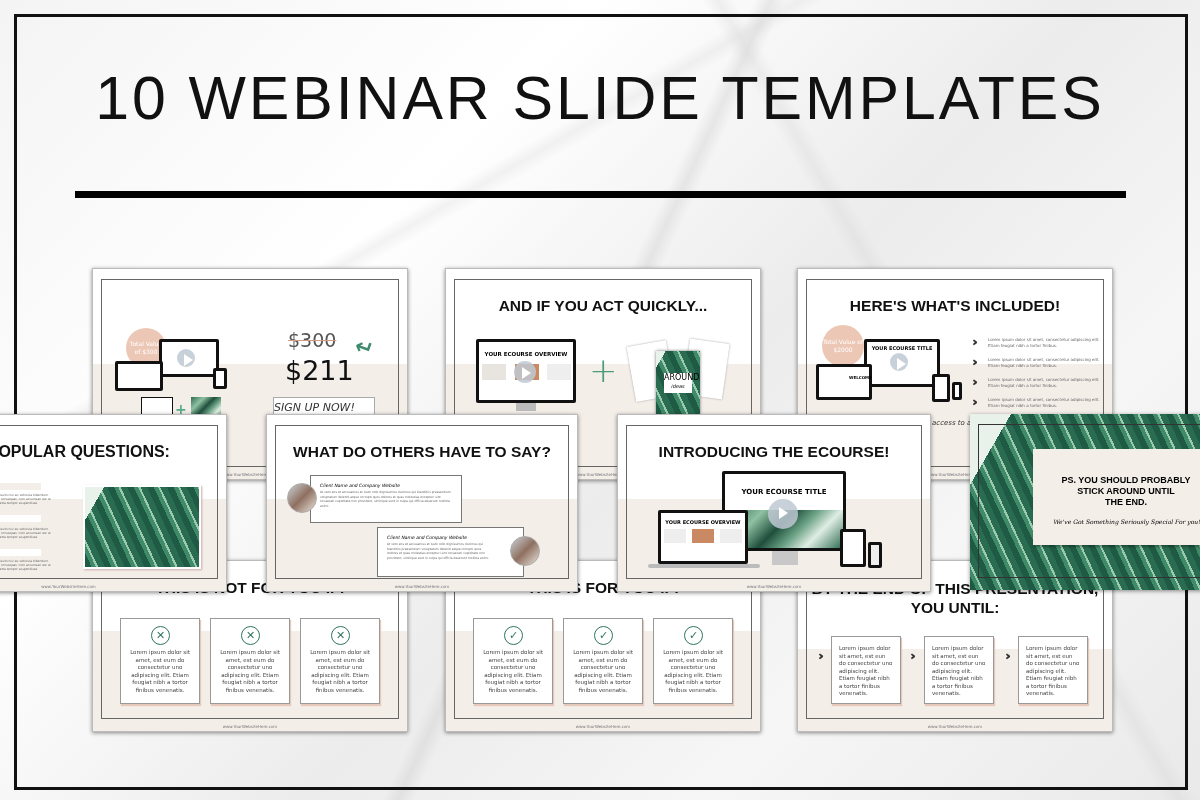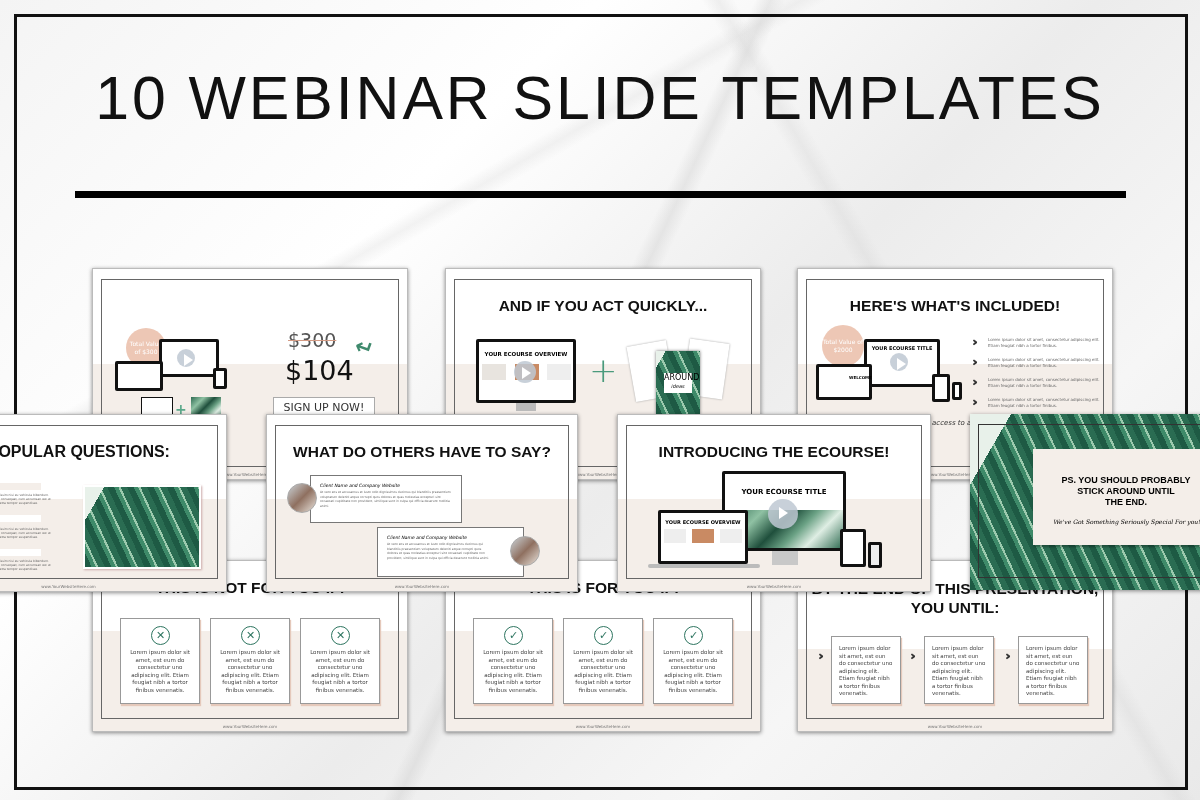--- a/index.html
+++ b/index.html
@@ -62,7 +62,7 @@
   <div style="position:absolute;left:82px;top:132px;color:#5aa88a;font-size:14px;font-weight:700;">+</div>
   <div class="leafy" style="position:absolute;left:98px;top:128px;width:30px;height:24px;"></div>
   <div style="position:absolute;left:195px;top:60px;font-size:19px;color:#555;text-decoration:line-through;text-decoration-color:#d49a83;">$300</div>
-  <div style="position:absolute;left:192px;top:86px;font-size:27px;color:#111;">$104</div>
+  <div style="position:absolute;left:192px;top:86px;font-size:27px;color:#111;">$211</div>
   <div style="position:absolute;left:262px;top:66px;color:#3f8a6d;font-size:22px;font-weight:700;transform:rotate(20deg);">↵</div>
   <div style="position:absolute;left:180px;top:128px;width:100px;height:20px;border:1px solid #aaa;background:#fff;text-align:center;font-size:11px;line-height:20px;color:#333;">SIGN UP NOW!</div>
   <div class="footer">www.YourWebsiteHere.com</div>

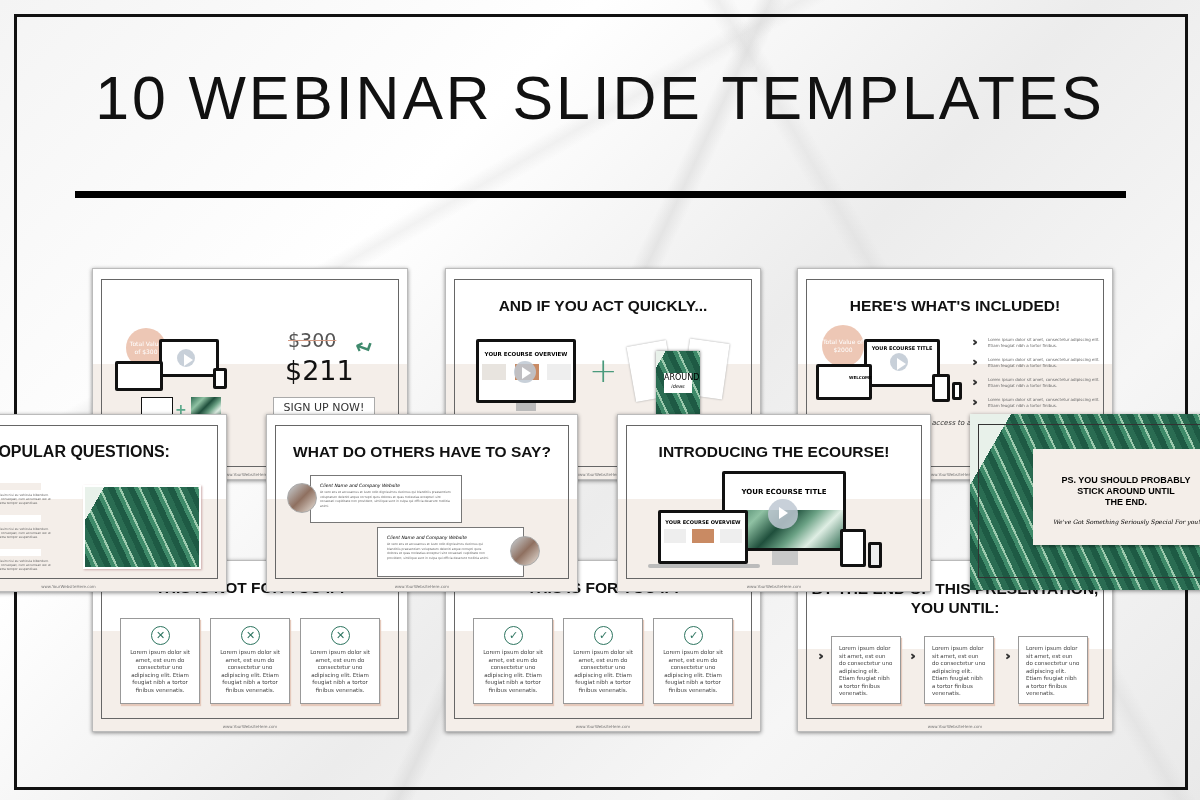--- a/index.html
+++ b/index.html
@@ -64,7 +64,7 @@
   <div style="position:absolute;left:195px;top:60px;font-size:19px;color:#555;text-decoration:line-through;text-decoration-color:#d49a83;">$300</div>
   <div style="position:absolute;left:192px;top:86px;font-size:27px;color:#111;">$211</div>
   <div style="position:absolute;left:262px;top:66px;color:#3f8a6d;font-size:22px;font-weight:700;transform:rotate(20deg);">↵</div>
-  <div style="position:absolute;left:180px;top:128px;width:100px;height:20px;border:1px solid #aaa;background:#fff;text-align:center;font-size:11px;line-height:20px;color:#333;">SIGN UP NOW!</div>
+  <div style="position:absolute;left:180px;top:128px;width:100px;height:20px;border:1px solid #aaa;background:#fff;font-size:11px;line-height:20px;color:#333;font-style:italic;">SIGN UP NOW!</div>
   <div class="footer">www.YourWebsiteHere.com</div>
 </div>
 

